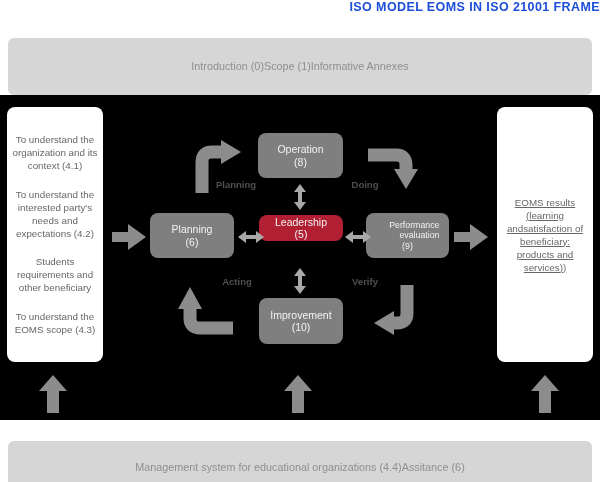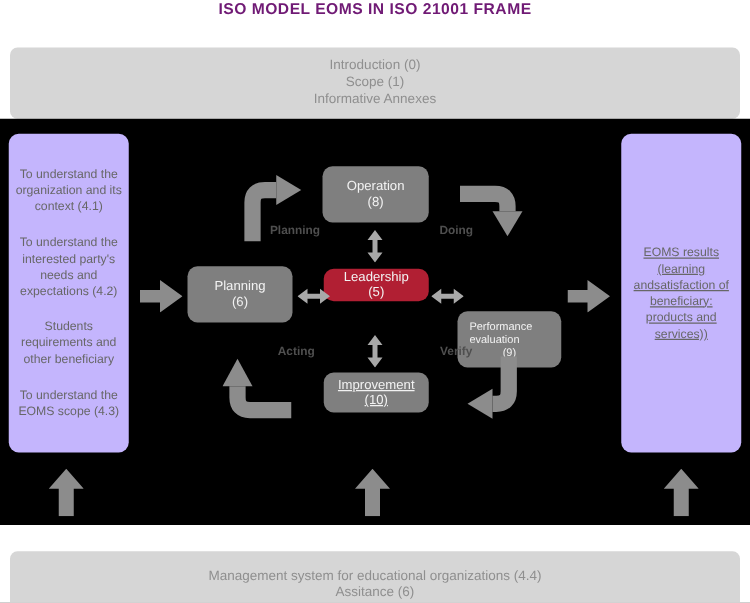--- a/index.html
+++ b/index.html
@@ -14,9 +14,9 @@
   
   .title {
     position: absolute; left: 0; top: 7; width: 600px;
-    text-align: center;
+    text-align: right;
     font-size: 12.5px; font-weight: bold; letter-spacing: 0.4px;
-    color: #701a75;
+    color: #1d4ed8;
   }
   
   .bar {

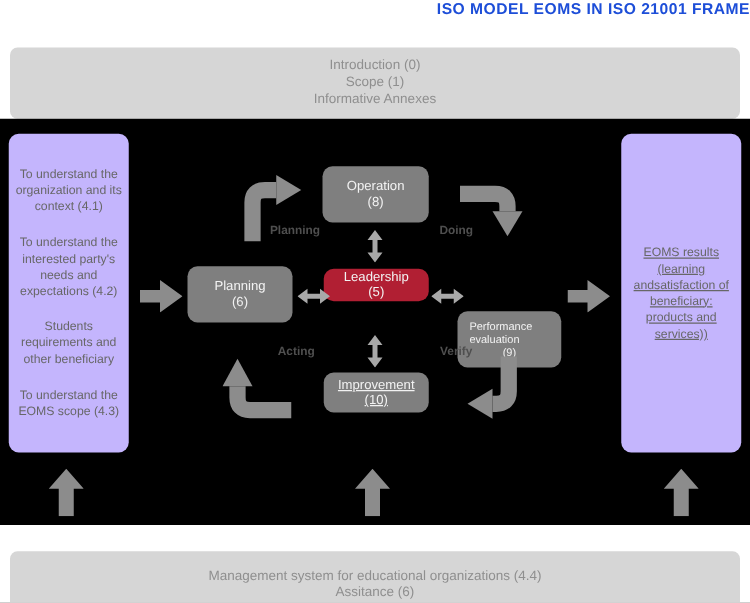--- a/index.html
+++ b/index.html
@@ -22,7 +22,7 @@
   .bar {
     position: absolute; left: 8px; width: 584px;
     background: #d6d6d6; border-radius: 6px;
-    display: flex; flex-direction: column;
+    display: flex; 
     align-items: center; justify-content: center;
     font-size: 10.8px; line-height: 13.5px; color: #8f8f8f;
     text-align: center;

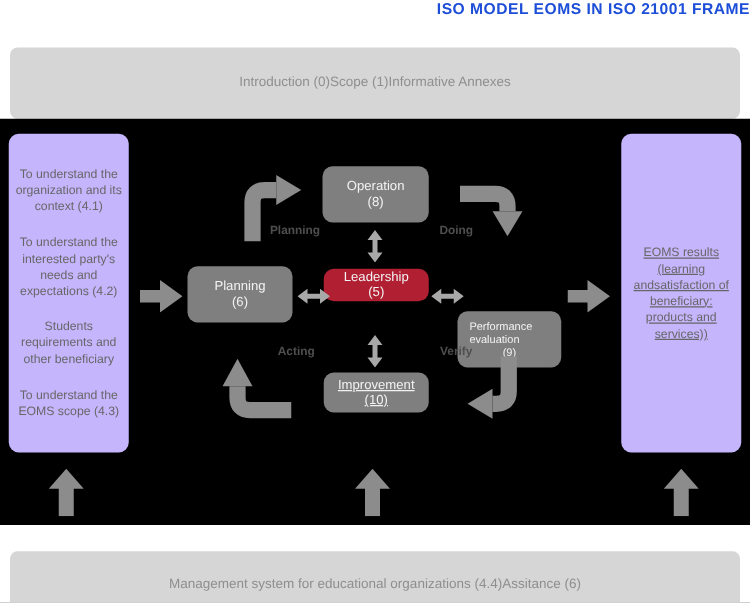--- a/index.html
+++ b/index.html
@@ -37,7 +37,7 @@
   
   .side-panel {
     position: absolute; top: 12px; width: 96px; height: 255px;
-    background: #c4b5fd; border-radius: 8px;
+    background: #ffffff; border-radius: 8px;
     display: flex; flex-direction: column;
     align-items: flex-start; justify-content: space-evenly;
     padding: 10px 5px;

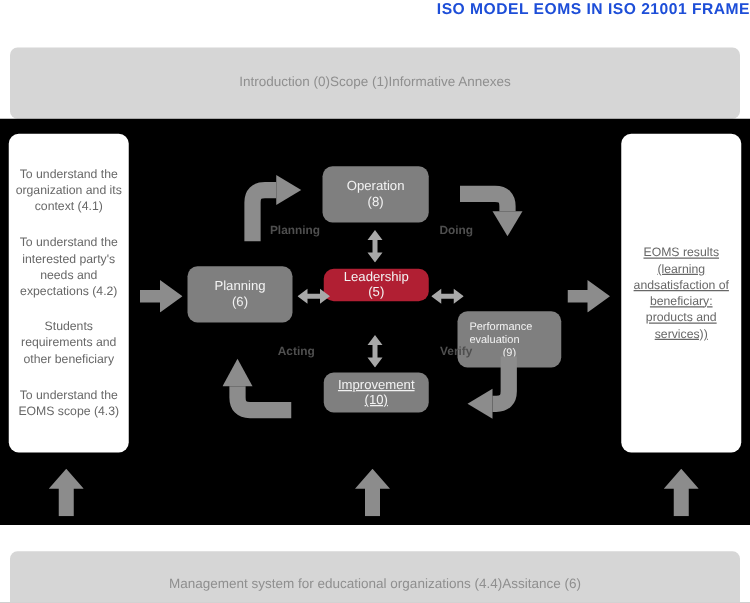--- a/index.html
+++ b/index.html
@@ -52,7 +52,7 @@
     background: #7f7f7f; border-radius: 8px;
     display: flex; flex-direction: column;
     align-items: center; justify-content: center;
-    color: #f2f2f2; text-align: left;
+    color: #f2f2f2; text-align: right;
     font-size: 10.5px; line-height: 12.5px;
   }
   .pbox.red { background: #b11f33; }

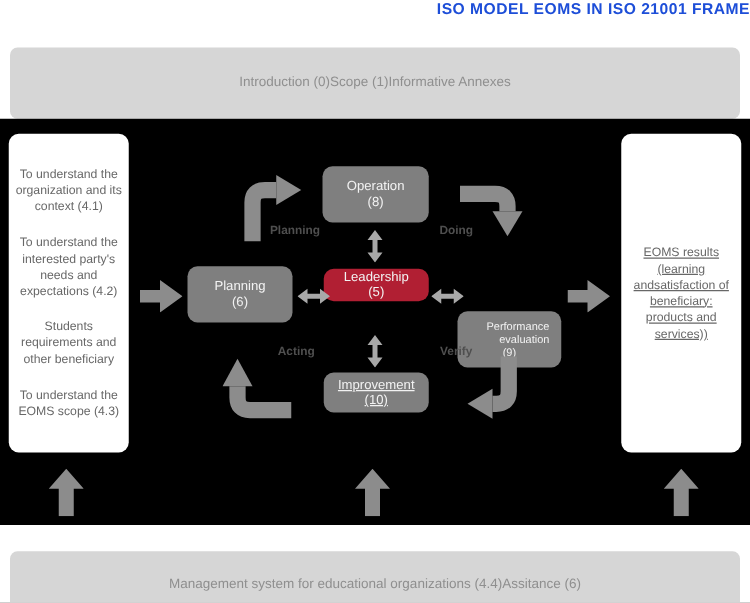--- a/index.html
+++ b/index.html
@@ -60,7 +60,7 @@
   #box-operation   { left: 258px; top:  38px; width: 85px; height: 45px; }
   #box-planning    { left: 150px; top: 118px; width: 84px; height: 45px; }
   #box-leadership  { left: 259px; top: 120px; width: 84px; height: 26px; }
-  #box-performance { left: 366px; top: 118px; width: 83px; height: 45px; margin-top: 36px; }
+  #box-performance { left: 366px; top: 118px; width: 83px; height: 45px; }
   #box-improvement { left: 259px; top: 203px; width: 84px; height: 32px; text-decoration: underline; }
   
   .cycle-label {

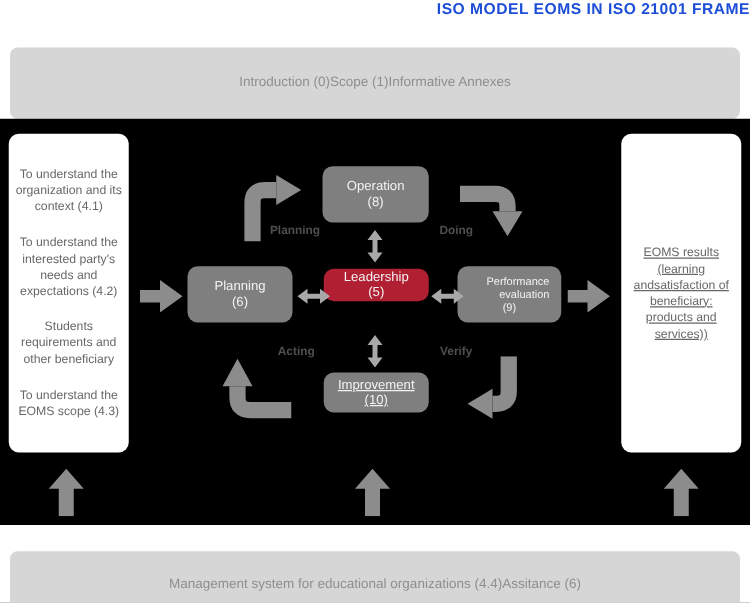--- a/index.html
+++ b/index.html
@@ -61,7 +61,7 @@
   #box-planning    { left: 150px; top: 118px; width: 84px; height: 45px; }
   #box-leadership  { left: 259px; top: 120px; width: 84px; height: 26px; }
   #box-performance { left: 366px; top: 118px; width: 83px; height: 45px; }
-  #box-improvement { left: 259px; top: 203px; width: 84px; height: 32px; text-decoration: underline; }
+  #box-improvement { left: 259px; top: 203px; width: 84px; height: 46px; }
   
   .cycle-label {
     position: absolute; width: 72px;

